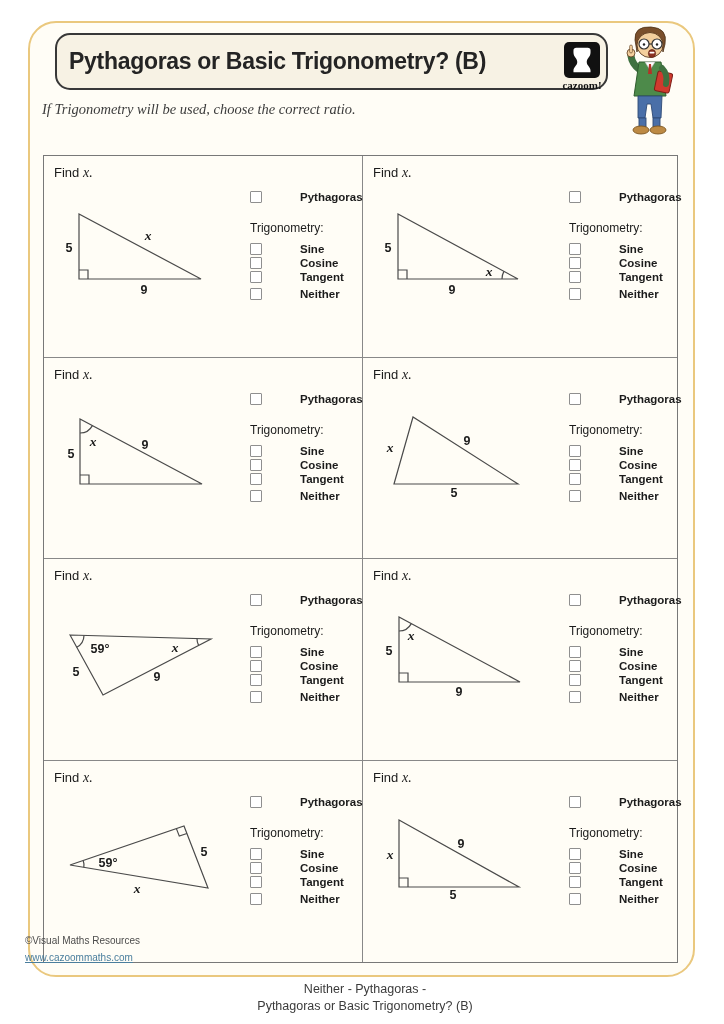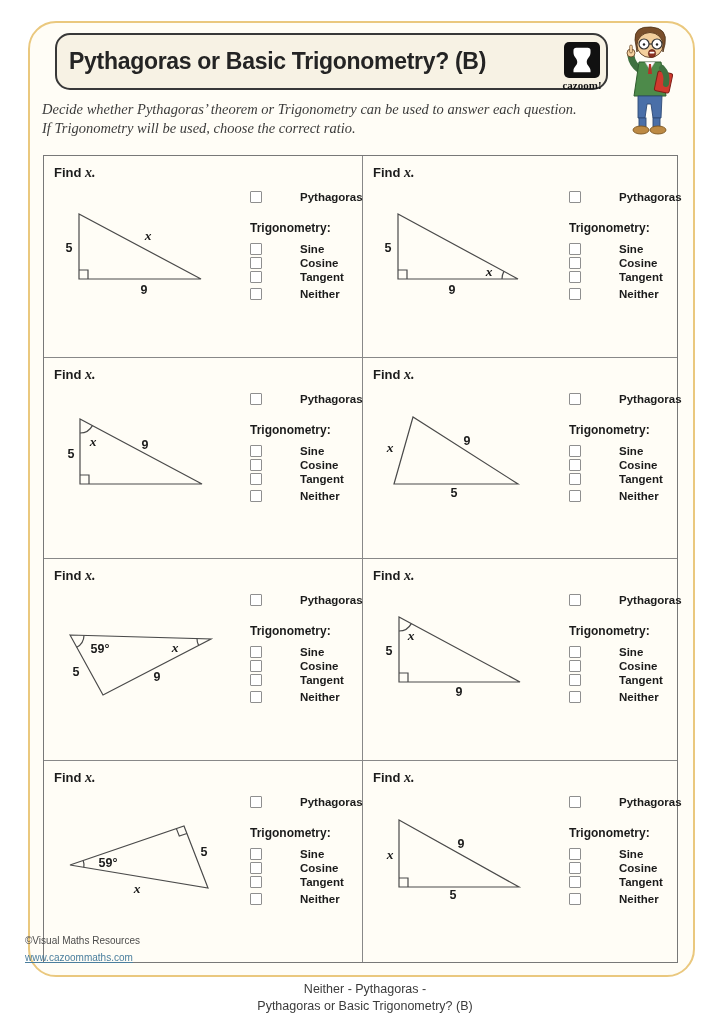--- a/index.html
+++ b/index.html
@@ -123,7 +123,6 @@
 </svg>
 
 <div class="instructions">
-  <div>Decide whether Pythagoras’ theorem or Trigonometry can be used to answer each question.</div>
   <div>If Trigonometry will be used, choose the correct ratio.</div>
 </div>
 

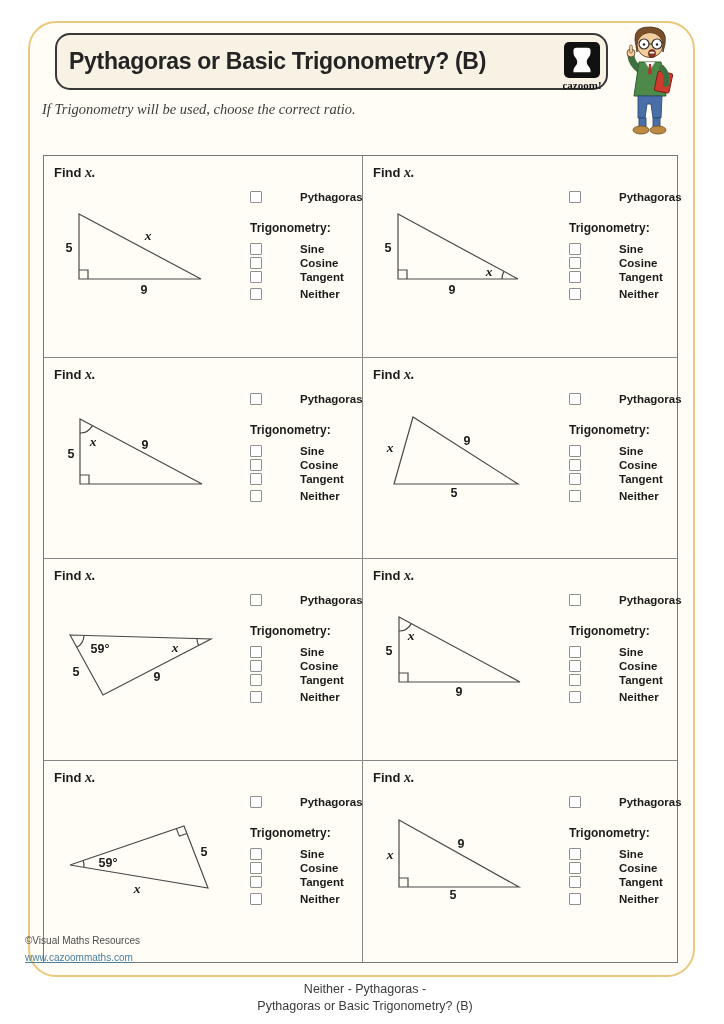--- a/index.html
+++ b/index.html
@@ -46,7 +46,7 @@
   .cell { position:relative; }
   .cell.c1 { border-right:1.5px solid #888888; }
   .cell.rb { border-bottom:1.5px solid #888888; }
-  .prompt { position:absolute; left:10px; top:9px; font-size:13px; font-weight:700; color:#1c1c1c; }
+  .prompt { position:absolute; left:10px; top:9px; font-size:13px; font-weight:400; color:#1c1c1c; }
   .prompt .var { font-family:"Liberation Serif", serif; font-style:italic; font-size:14px; }
   .tri { position:absolute; left:0; top:0; }
   .tri path, .tri polygon { fill:none; stroke:#4a4a4a; stroke-width:1.2; }

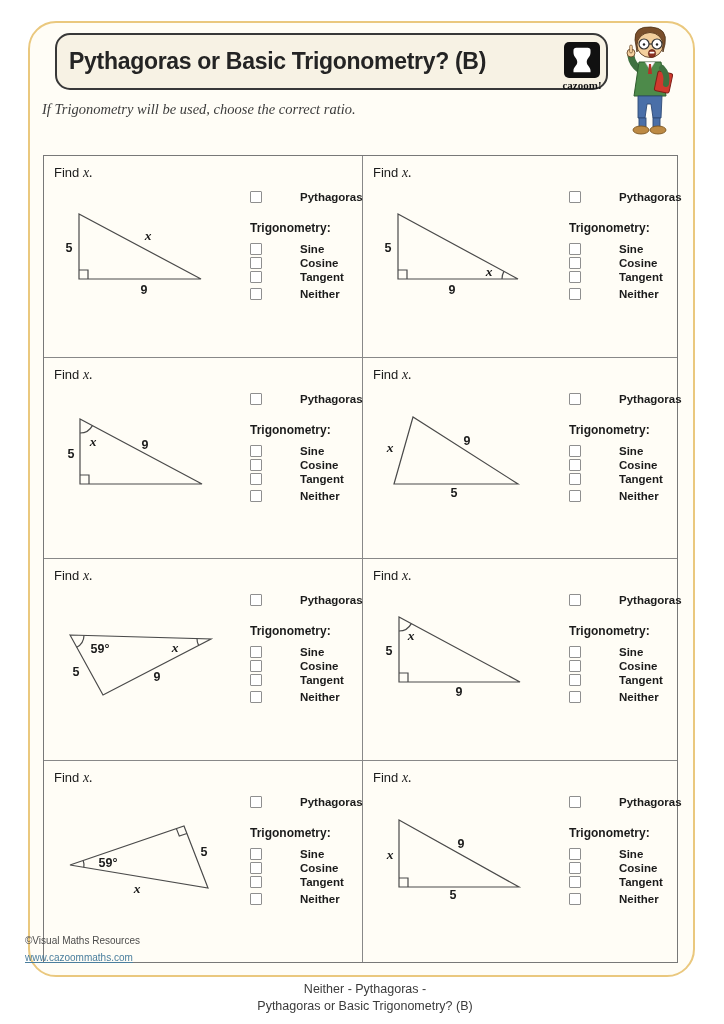--- a/index.html
+++ b/index.html
@@ -65,7 +65,7 @@
     border:1.5px solid #8f8f8f; border-radius:1px; margin-right:8px;
   }
   .opt-label { font-size:11.5px; font-weight:700; color:#1b1b1b; white-space:nowrap; }
-  .trig-head { margin-top:17px; height:15px; font-size:12px; font-weight:700; color:#1b1b1b; margin-bottom:6px; }
+  .trig-head { margin-top:17px; height:15px; font-size:12px; font-weight:400; color:#1b1b1b; margin-bottom:6px; }
   .opt.neither { margin-top:3px; }
   
   .footer-left  { position:absolute; left:25px; top:932px; font-size:10px; color:#4c4c4c; line-height:17px; }

